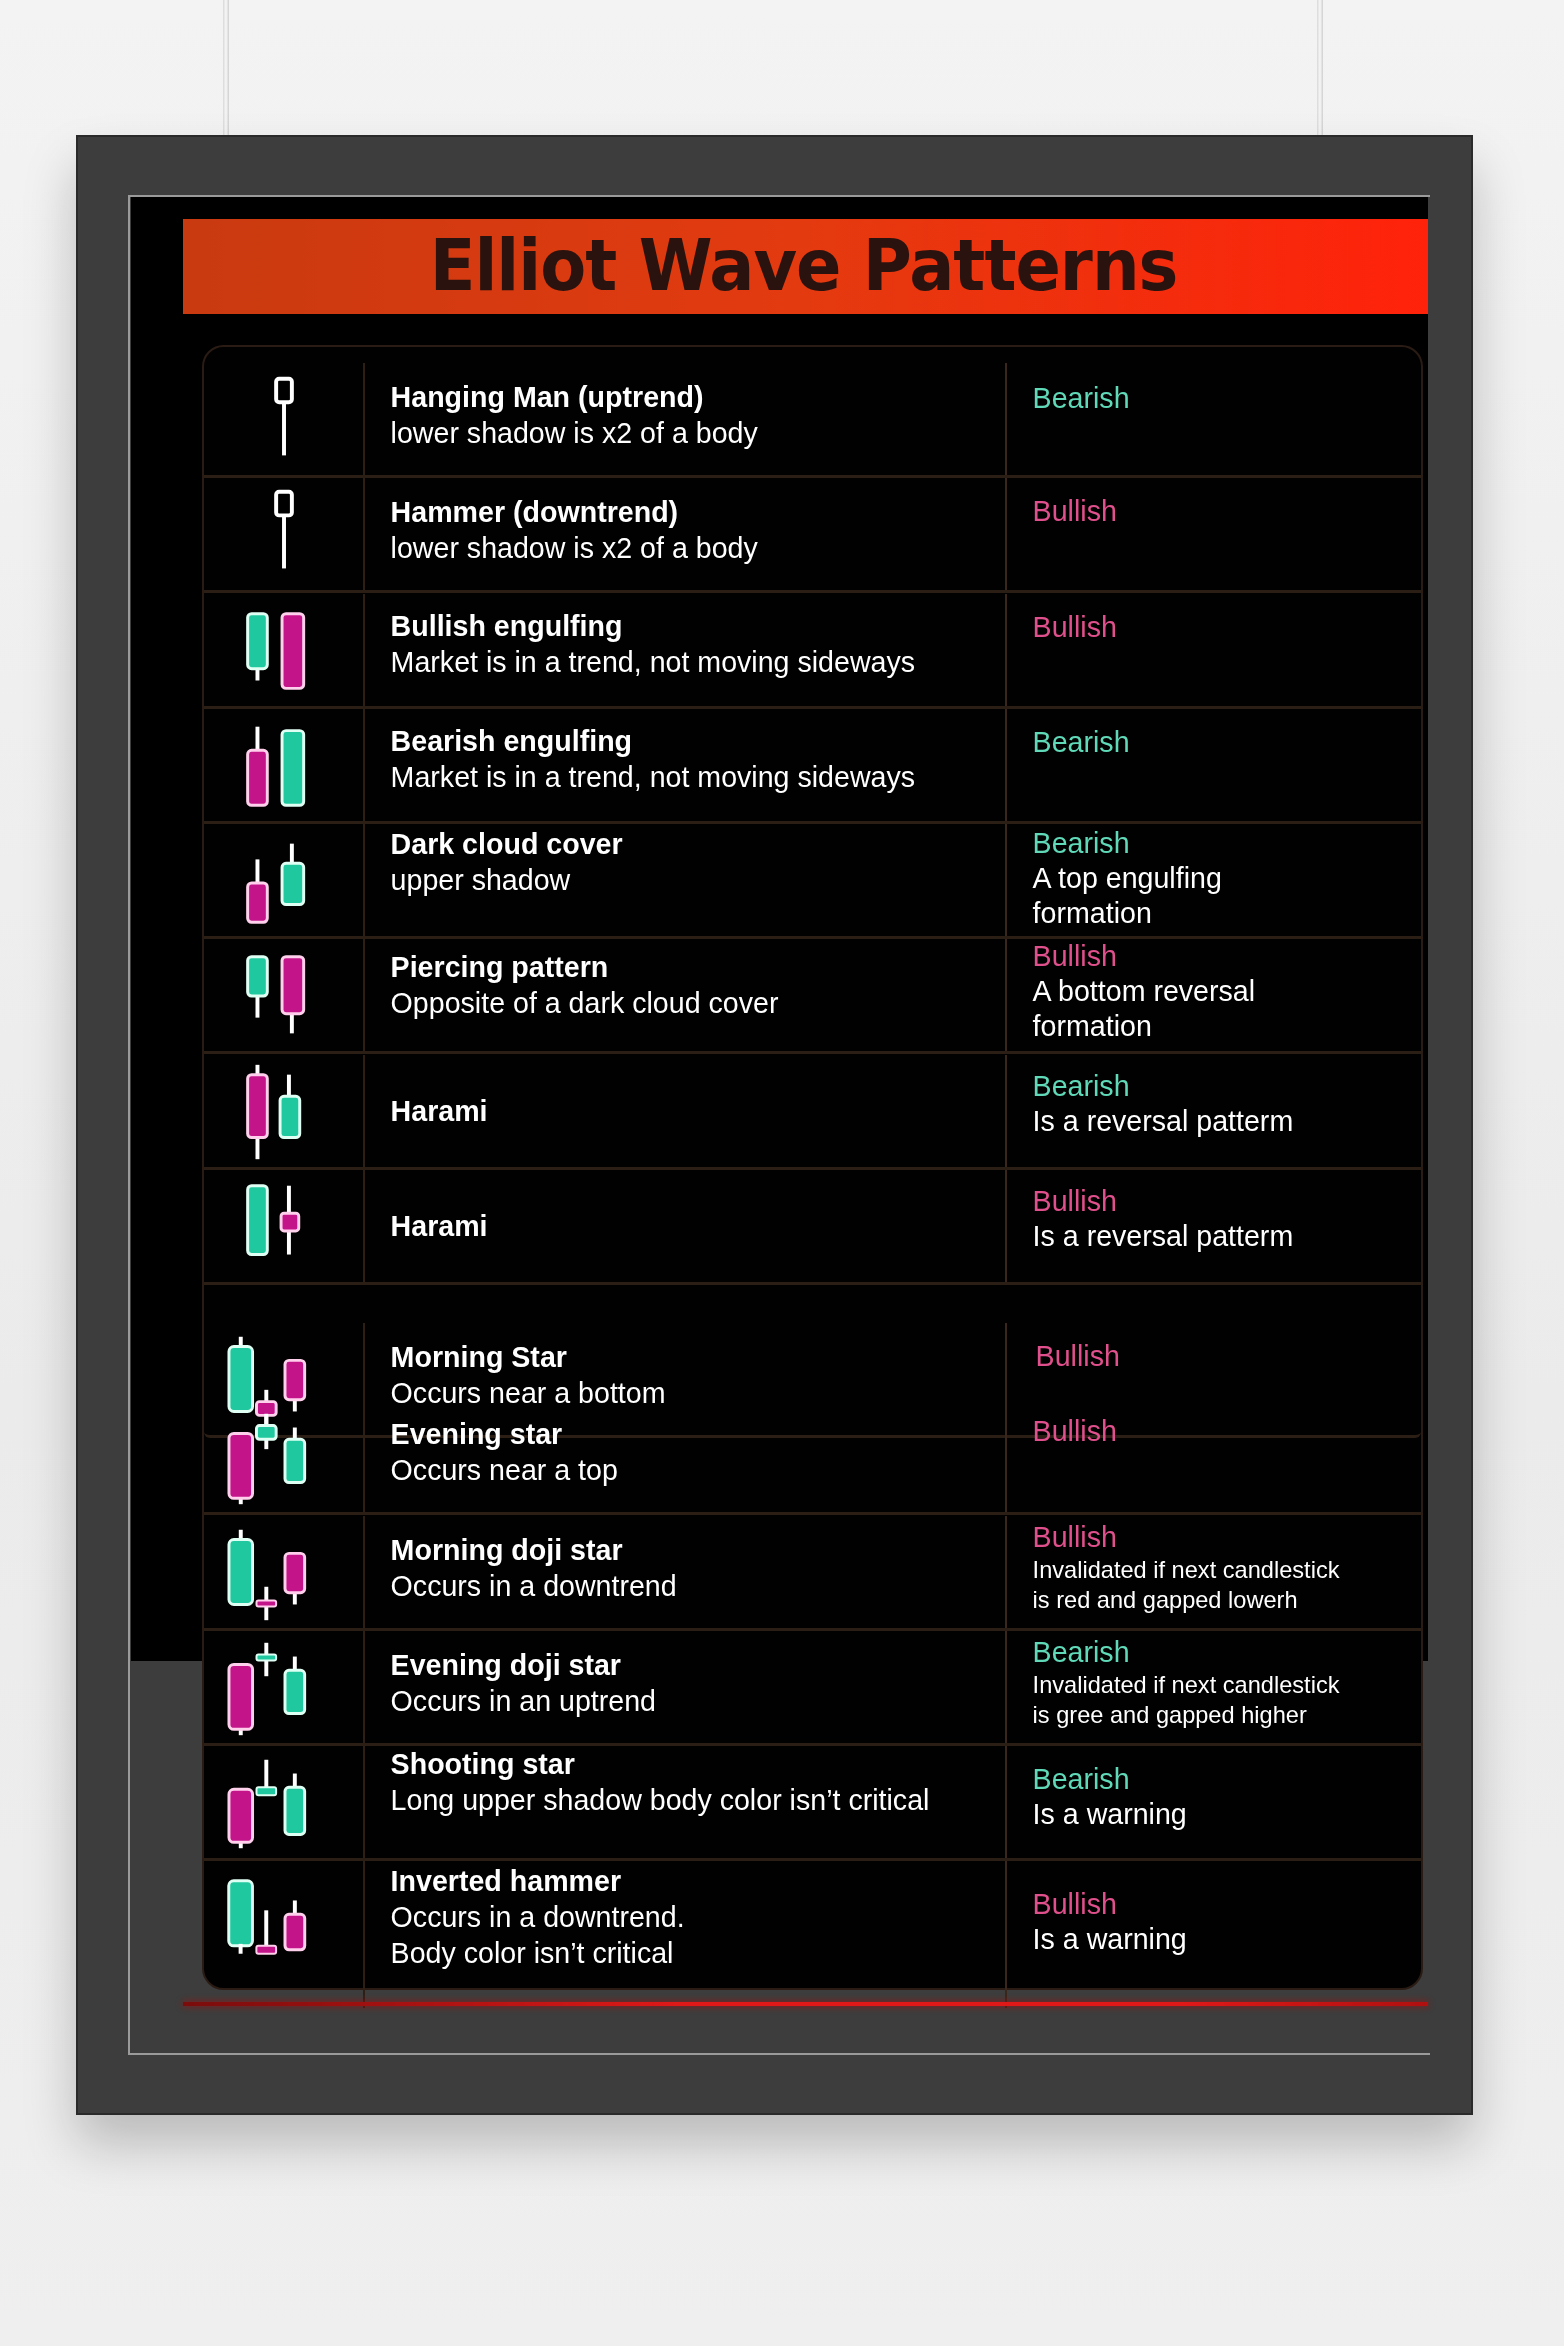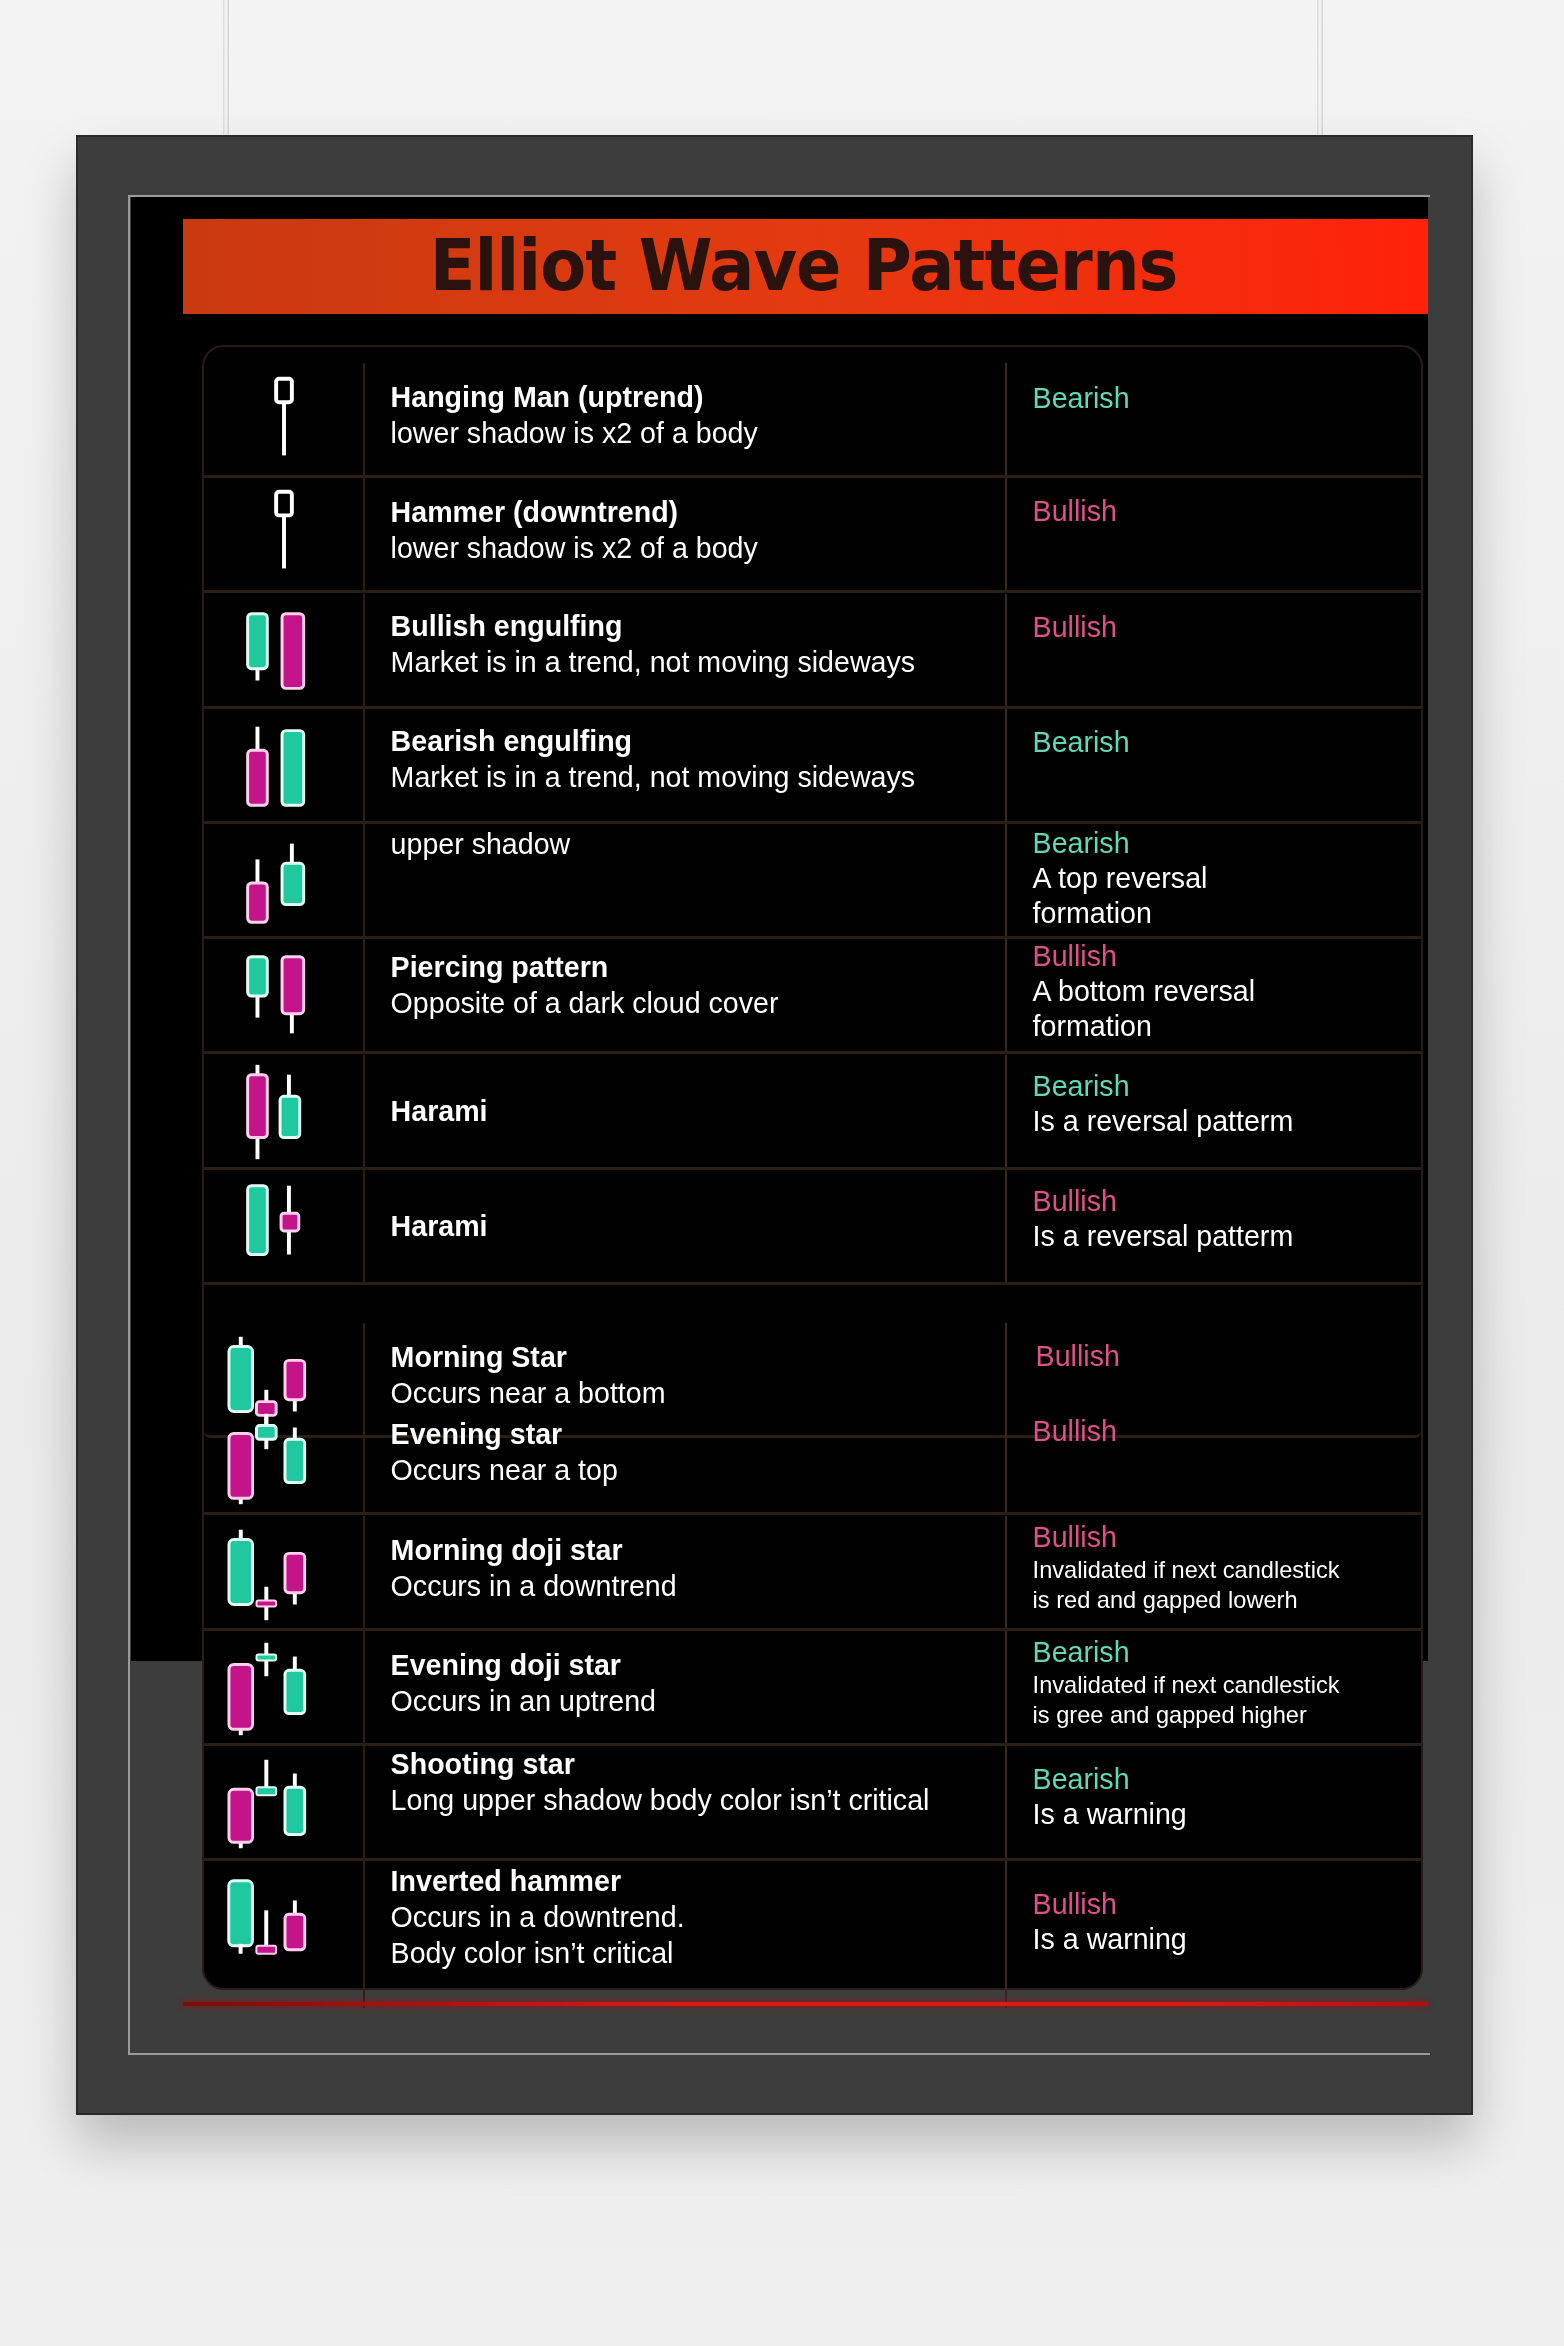--- a/index.html
+++ b/index.html
@@ -151,6 +151,7 @@
         </svg>
       </div>
       <div class="c-desc" style="justify-content:flex-start;padding-top:2px;">
+        <div class="name">Dark cloud cover</div>
         <div class="sub">upper shadow</div>
       </div>
       <div class="c-sent" style="padding-top:2px;">

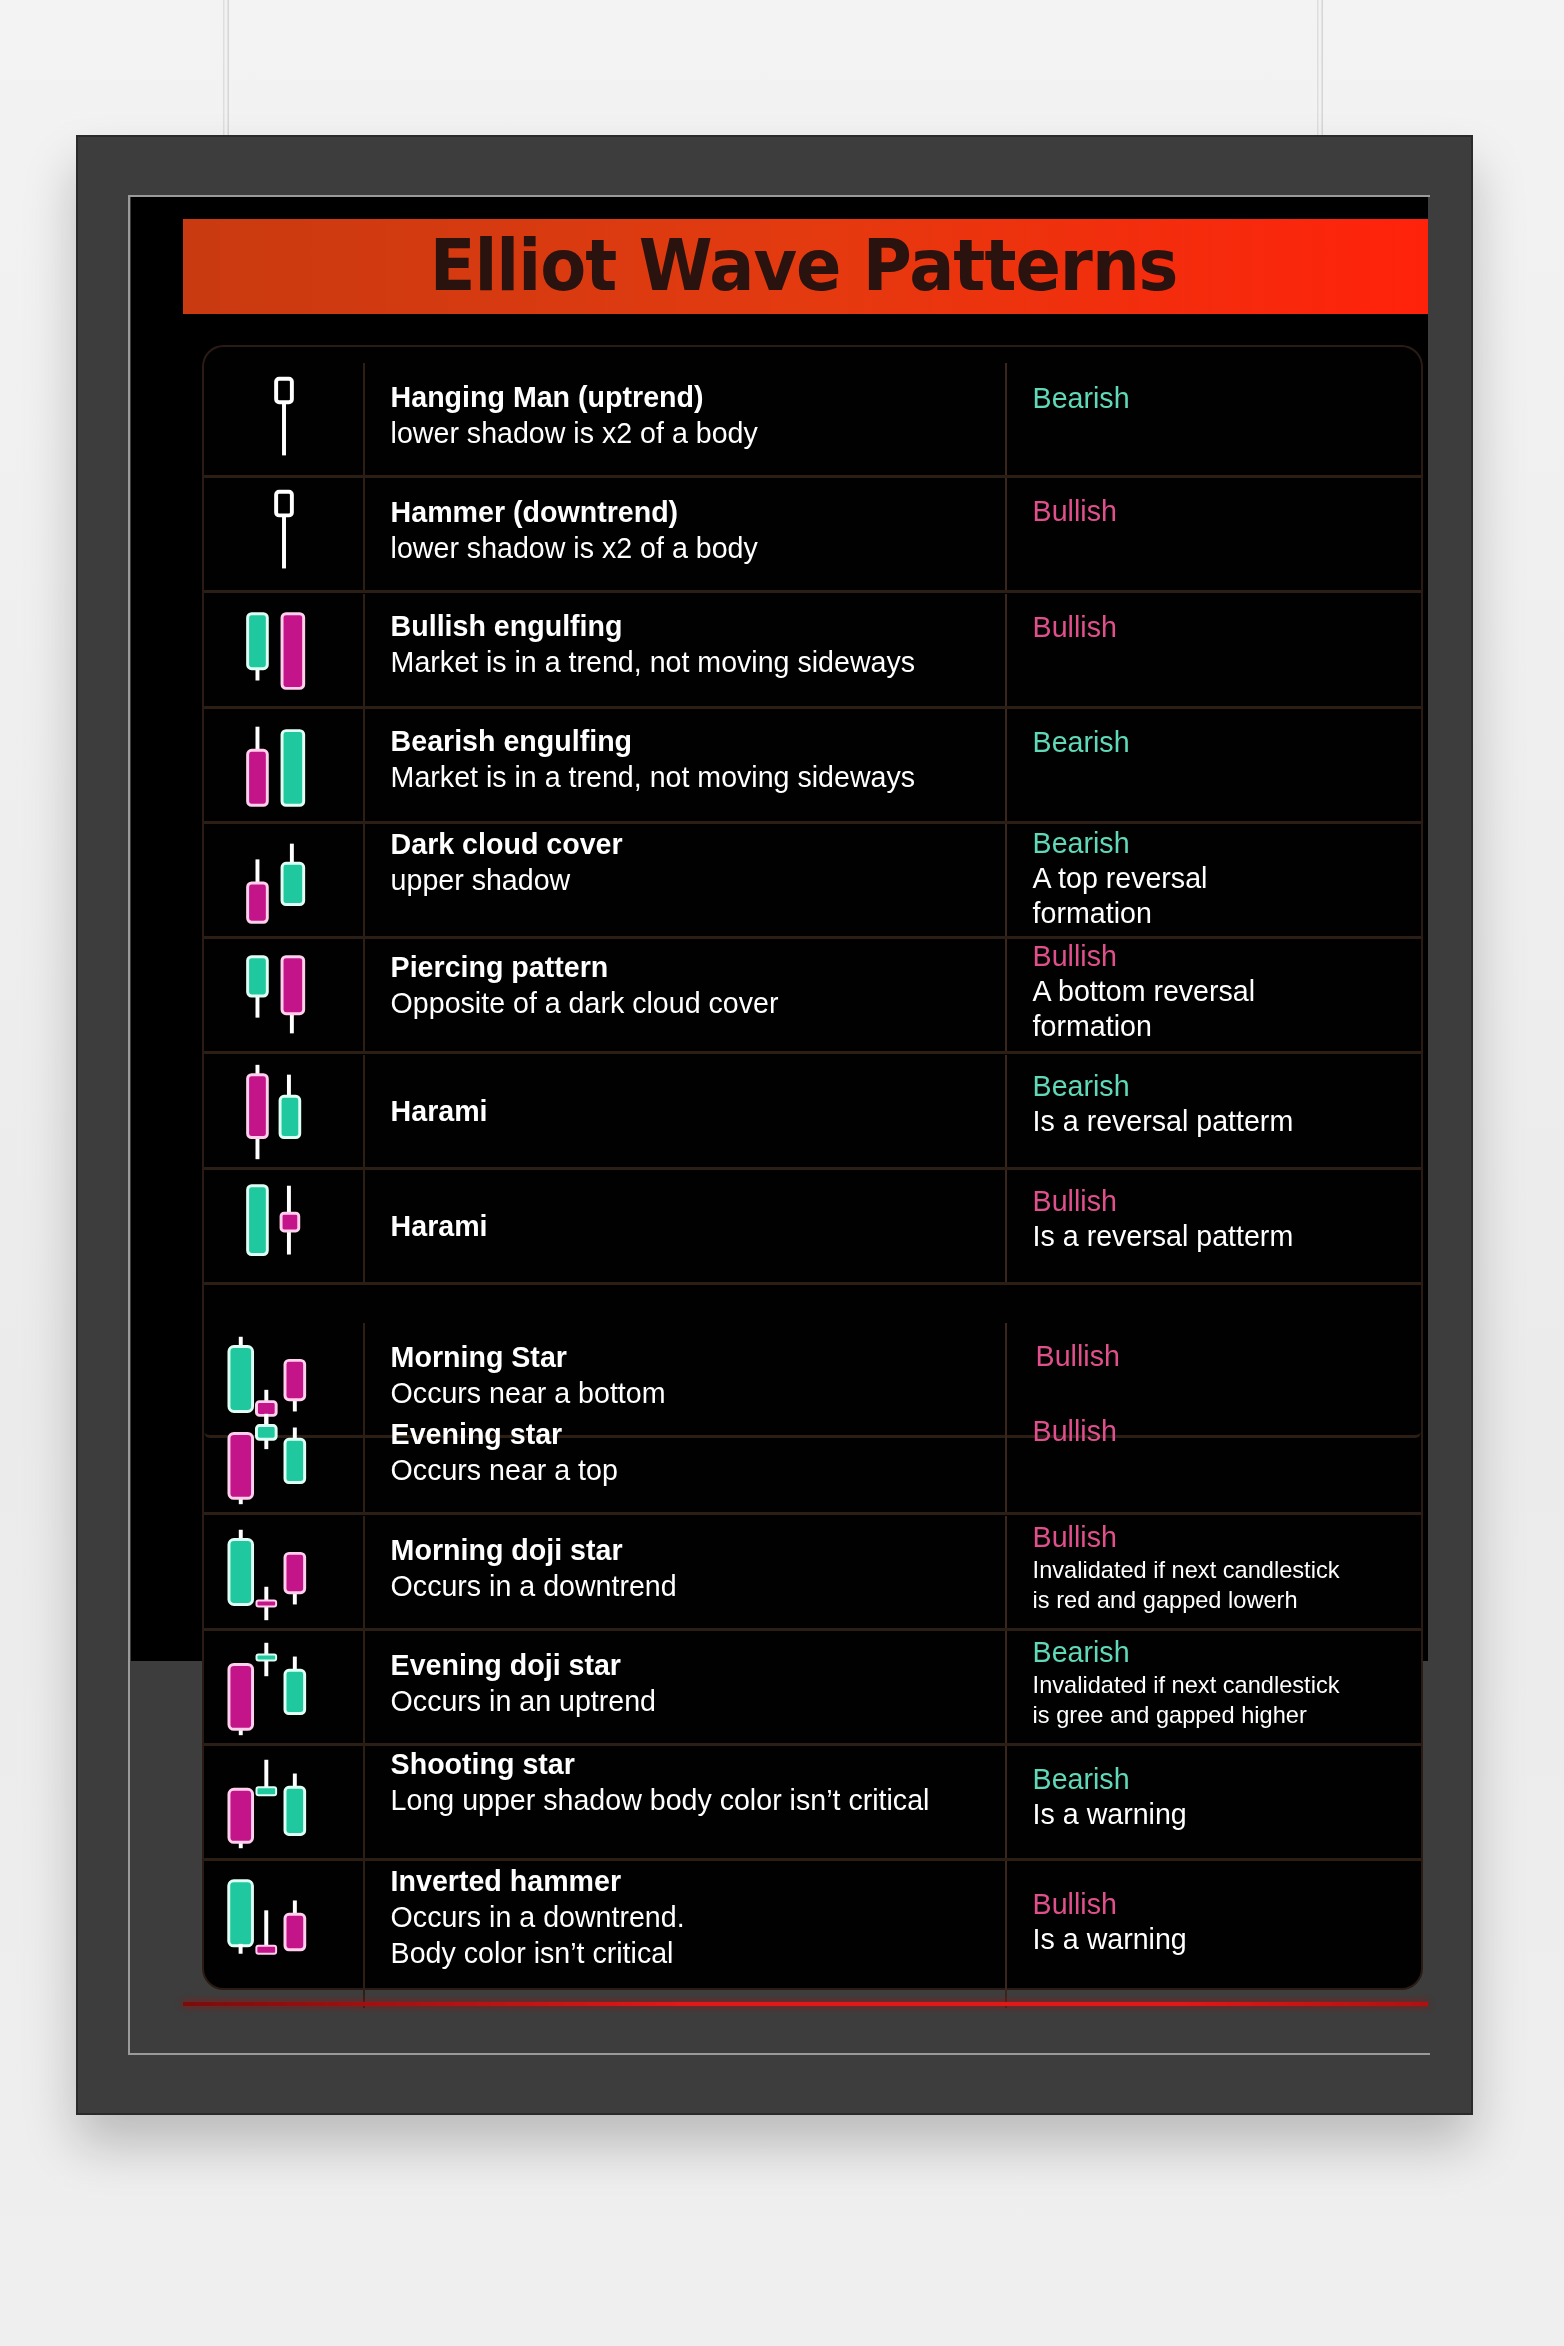--- a/index.html
+++ b/index.html
@@ -156,7 +156,7 @@
       </div>
       <div class="c-sent" style="padding-top:2px;">
         <div class="sent bear">Bearish</div>
-        <div class="note">A top reversal</div>
+        <div class="note">A top engulfing</div>
         <div class="note">formation</div>
       </div>
     </div>

